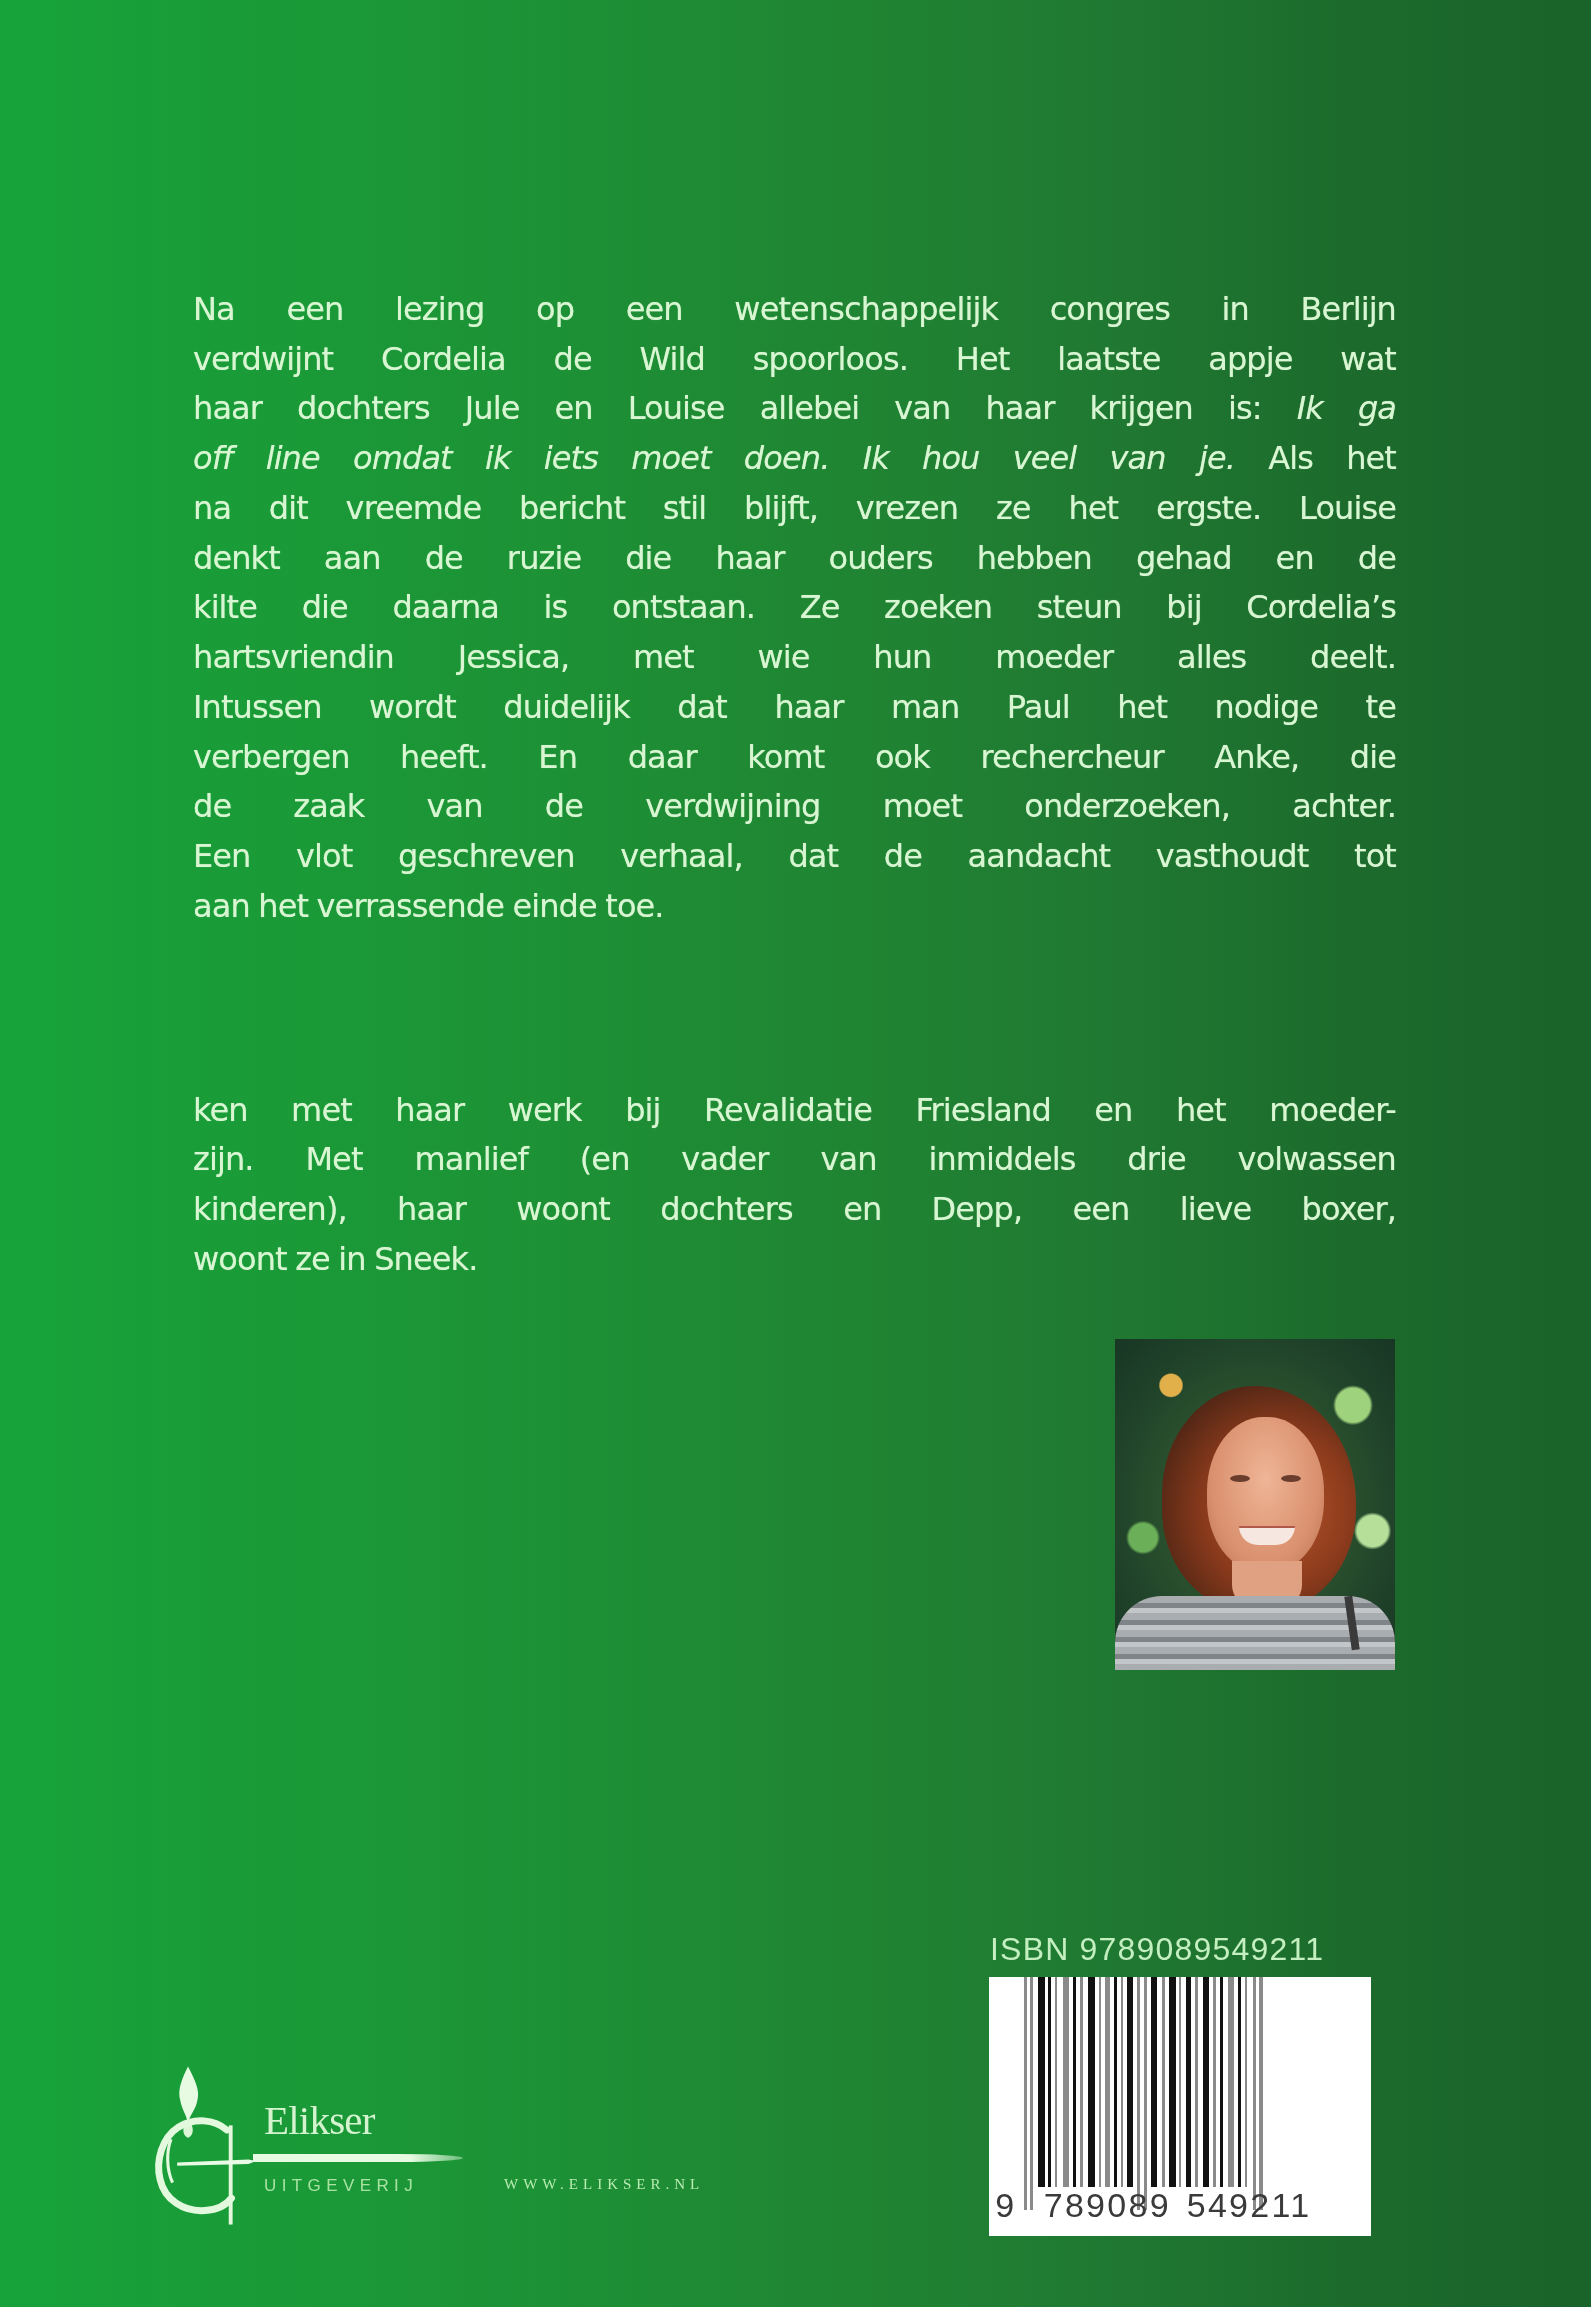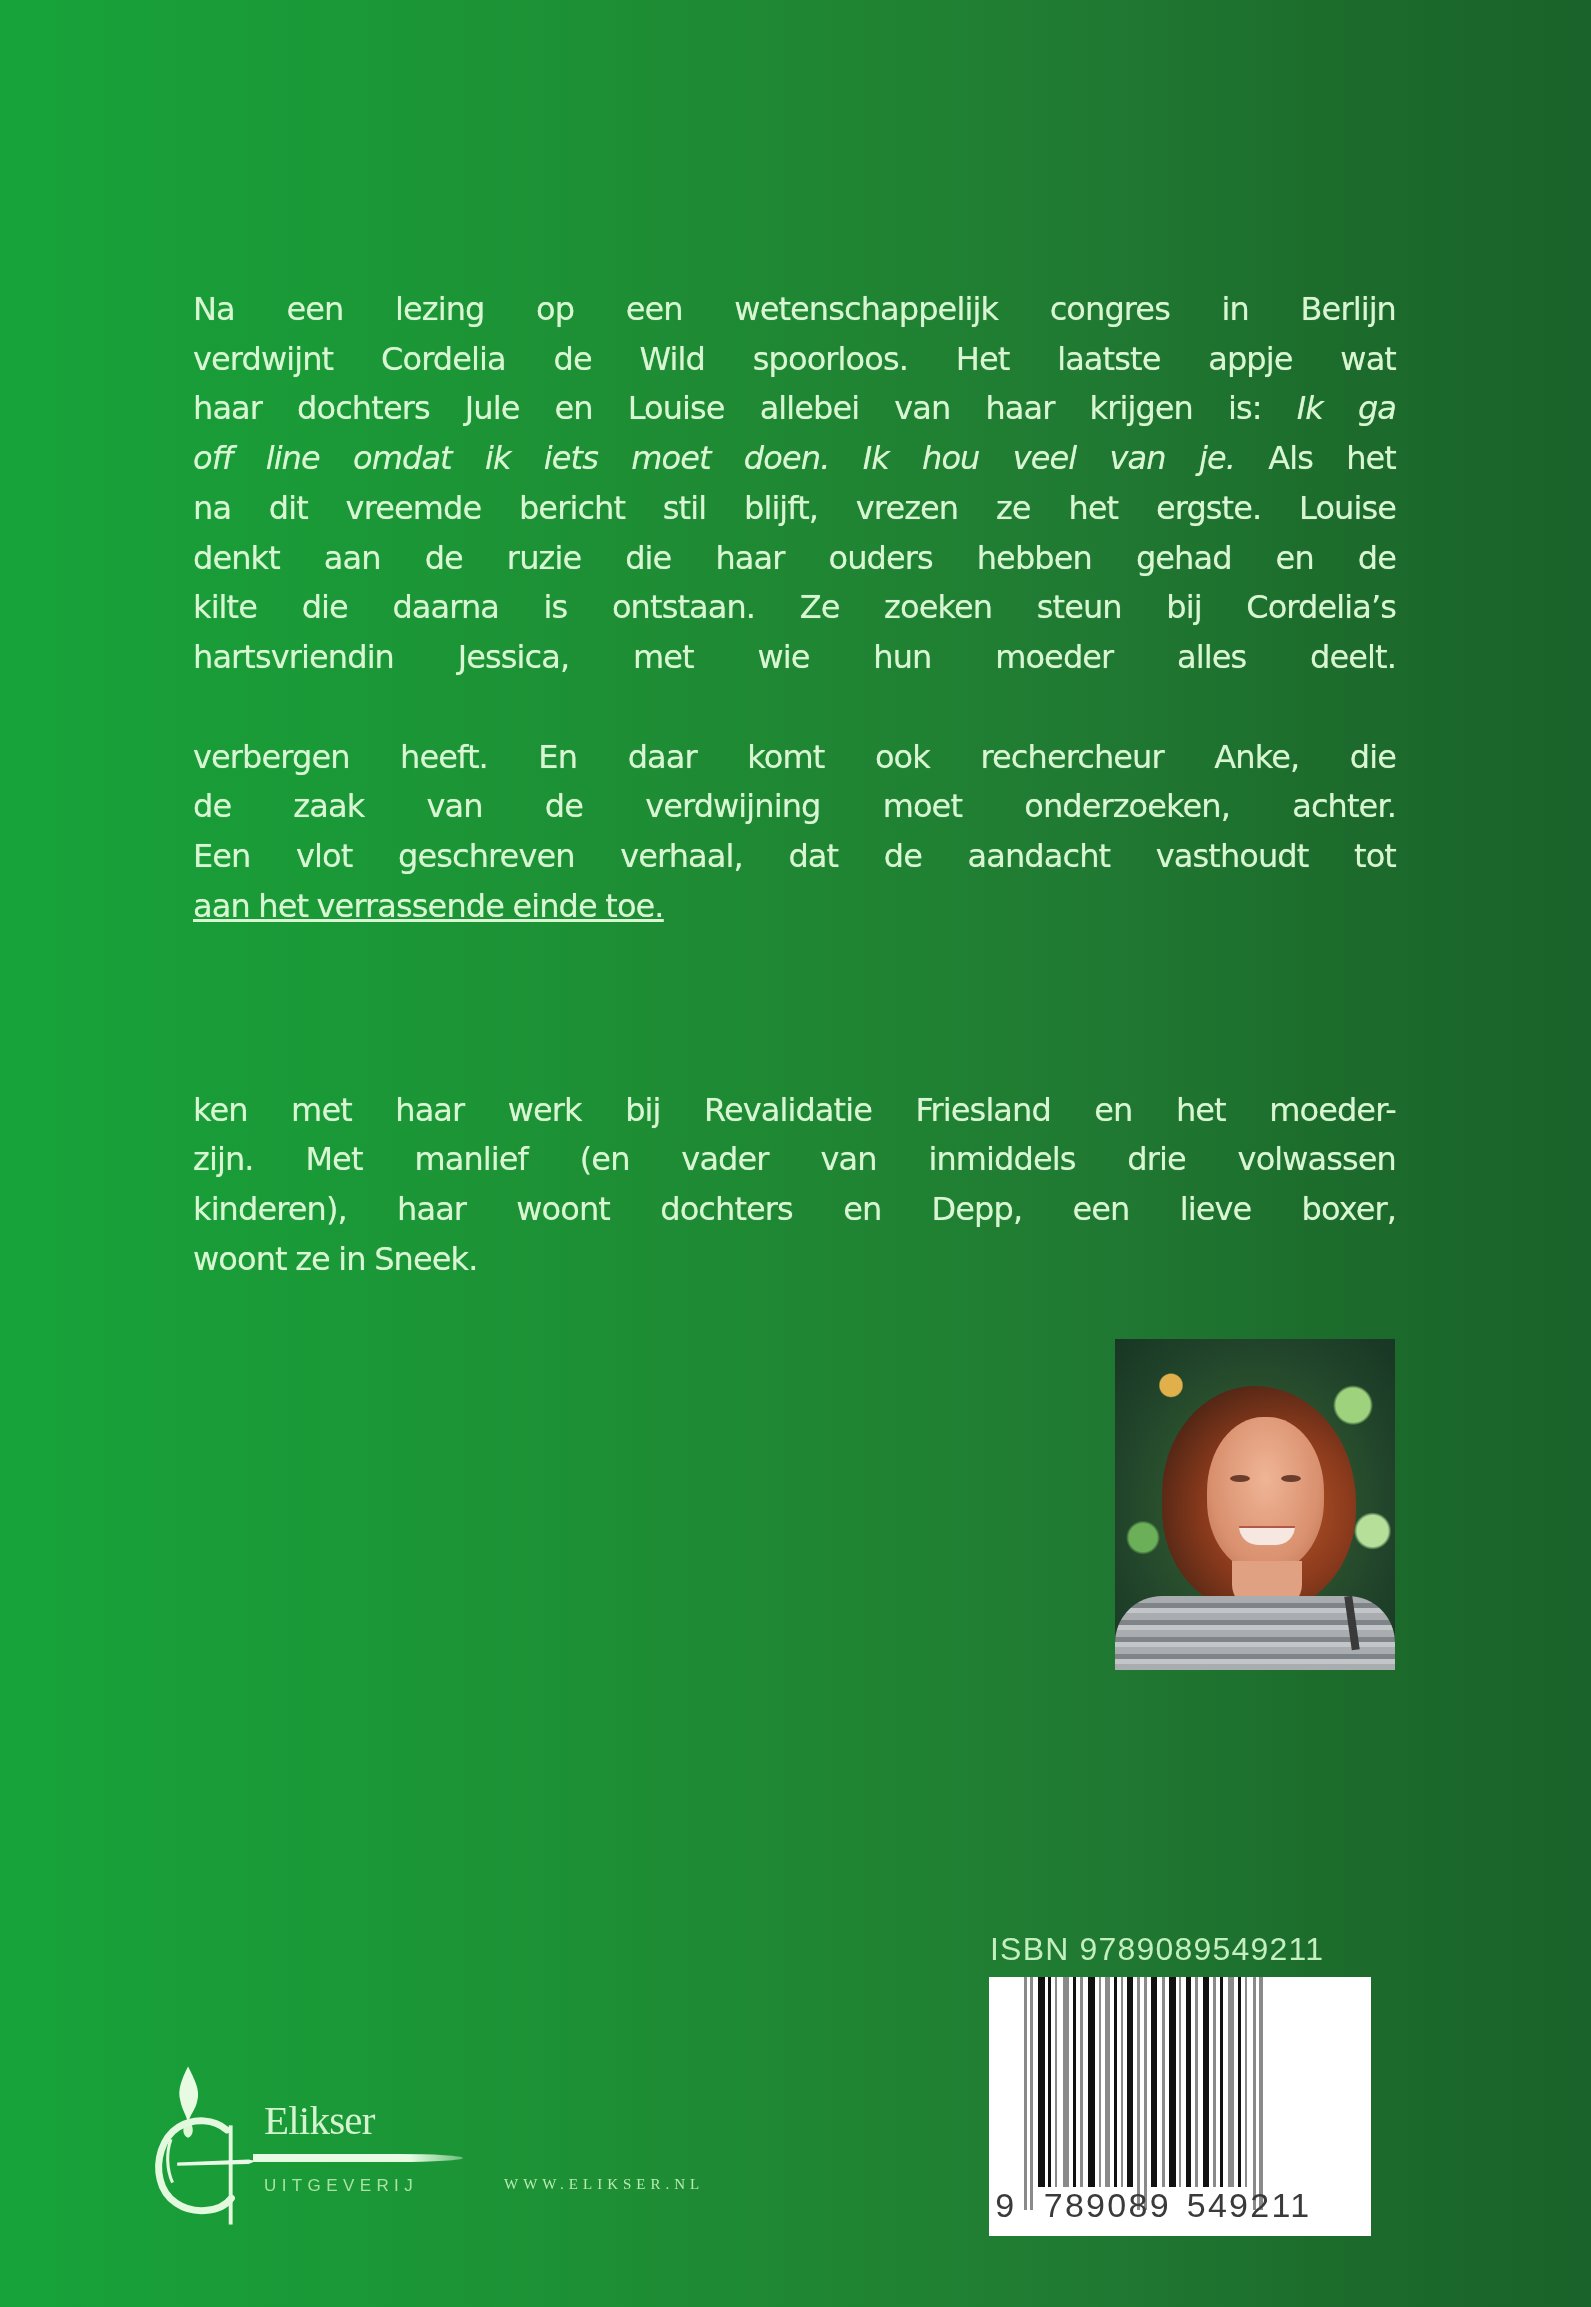--- a/index.html
+++ b/index.html
@@ -158,6 +158,7 @@
       <div class="line" style="top: 249px;"><span>denkt aan de ruzie die haar ouders hebben gehad en de</span></div>
       <div class="line" style="top: 298px;"><span>kilte die daarna is ontstaan. Ze zoeken steun bij Cordelia’s</span></div>
       <div class="line" style="top: 348px;"><span>hartsvriendin Jessica, met wie hun moeder alles deelt.</span></div>
+      <div class="line" style="top: 398px;"><span>Intussen wordt duidelijk dat haar man Paul het nodige te</span></div>
       <div class="line" style="top: 448px;"><span>verbergen heeft. En daar komt ook rechercheur Anke, die</span></div>
       <div class="line" style="top: 497px;"><span>de zaak van de verdwijning moet onderzoeken, achter.</span></div>
       <div class="line" style="top: 547px;"><span>Een vlot geschreven verhaal, dat de aandacht vasthoudt tot</span></div>

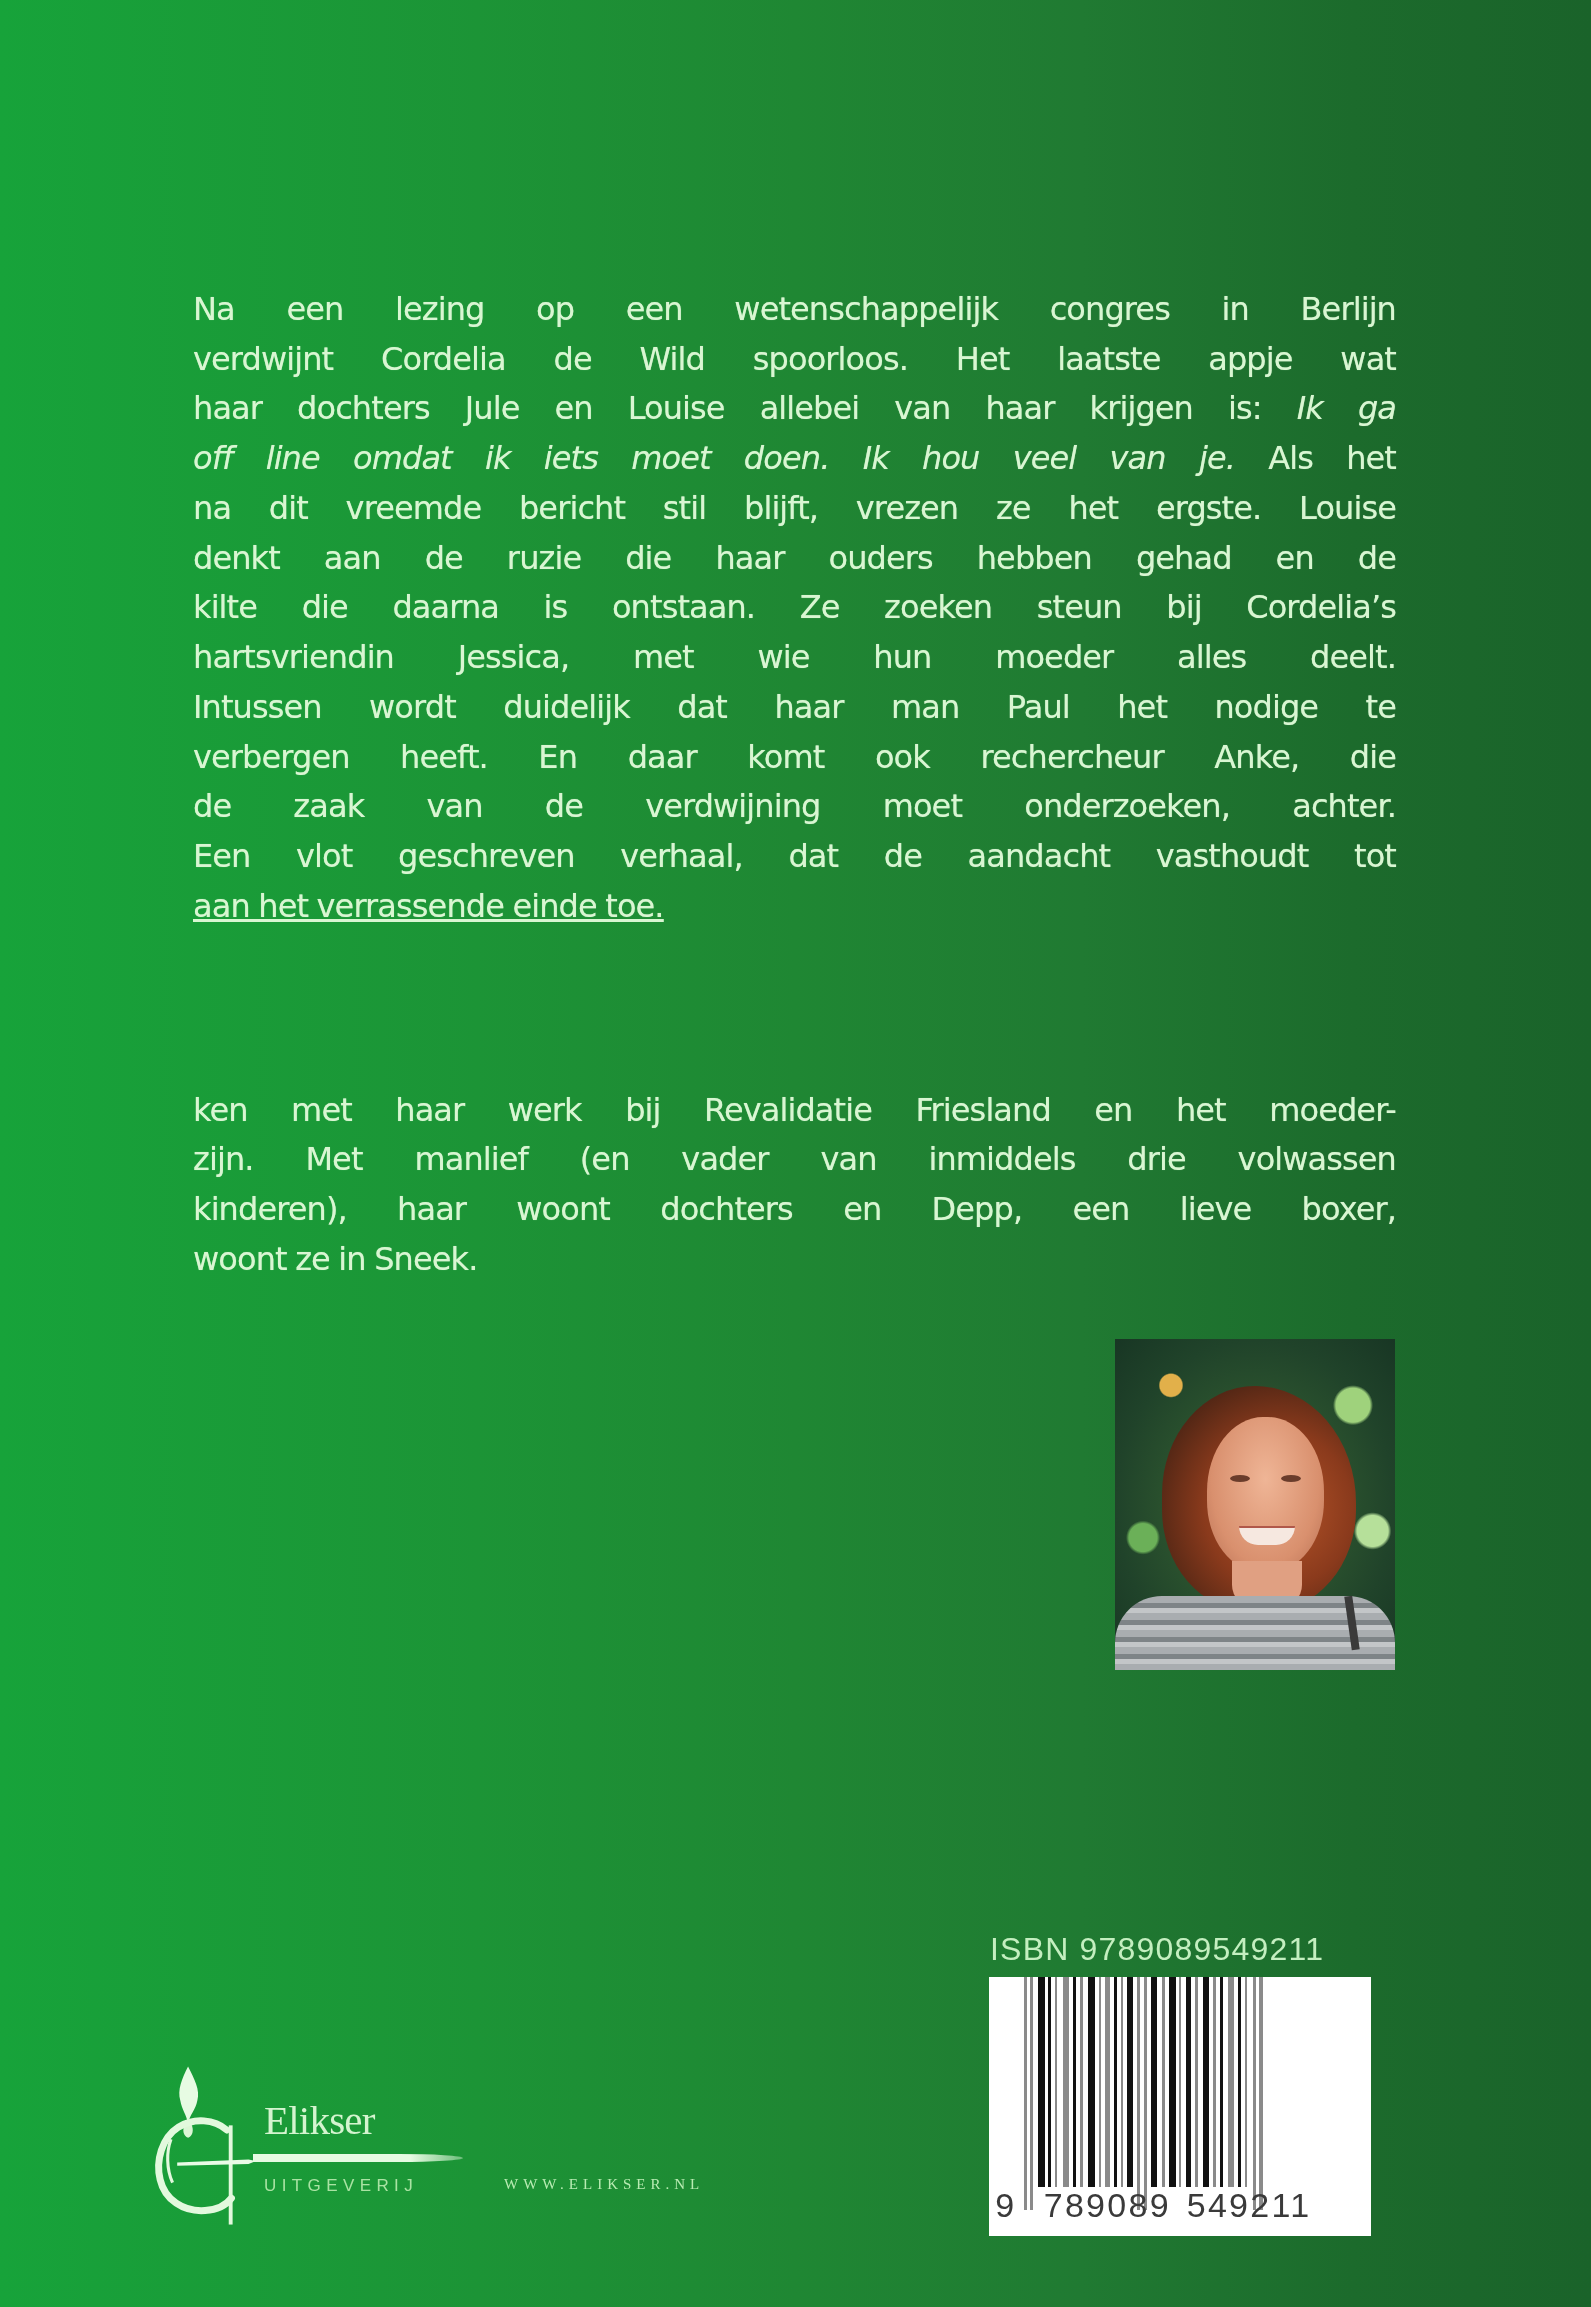--- a/index.html
+++ b/index.html
@@ -162,7 +162,7 @@
       <div class="line" style="top: 448px;"><span>verbergen heeft. En daar komt ook rechercheur Anke, die</span></div>
       <div class="line" style="top: 497px;"><span>de zaak van de verdwijning moet onderzoeken, achter.</span></div>
       <div class="line" style="top: 547px;"><span>Een vlot geschreven verhaal, dat de aandacht vasthoudt tot</span></div>
-      <div class="line last" style="top: 597px; text-decoration: underline;"><span>aan het verrassende einde toe.</span></div>
+      <div class="line last" style="top: 597px;"><span>aan het verrassende einde toe.</span></div>
     </div>
 
   <div class="text-block" id="bio" style="top:1035px; height:249px;">

